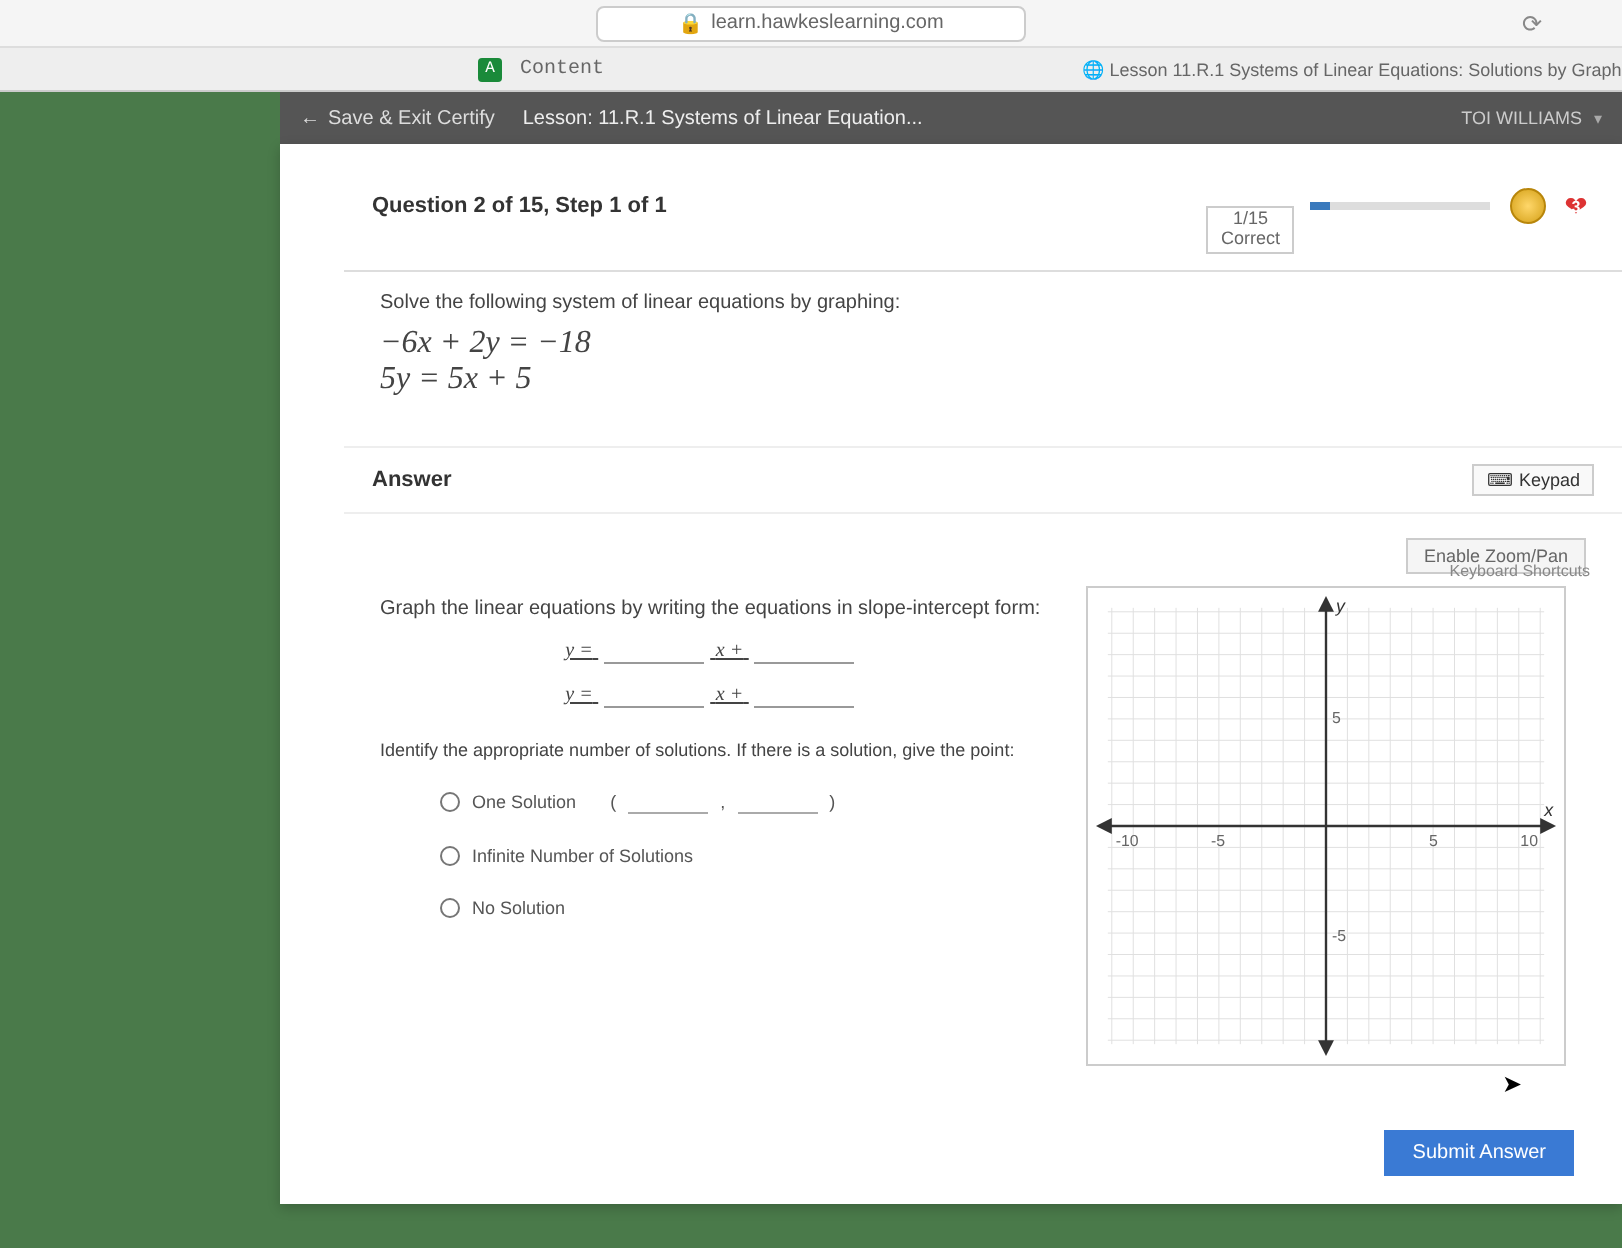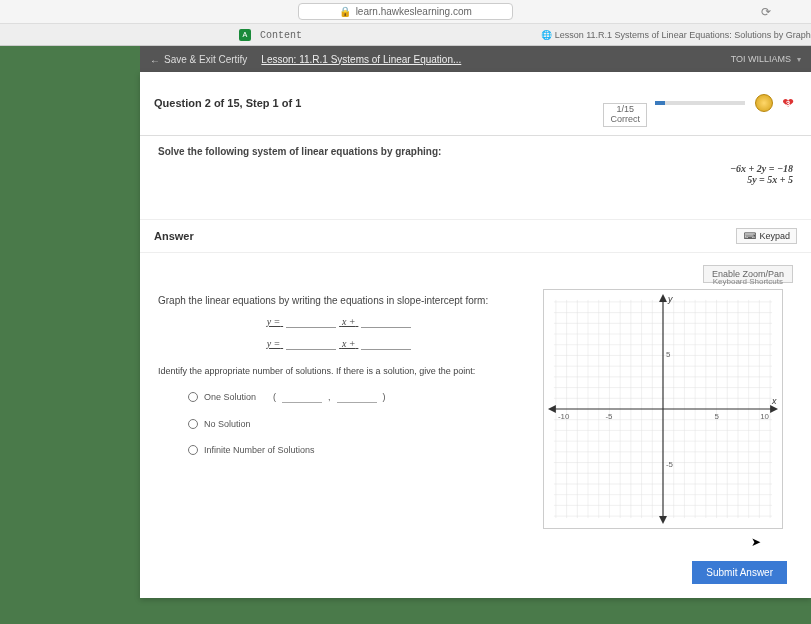--- a/index.html
+++ b/index.html
@@ -61,7 +61,7 @@
   font-size: 10px;
 }
 .save-exit { color:#ddd; margin-right: 14px; display:flex; align-items:center; gap:4px;}
-.lesson-title { color:#eee;text-decoration:underline; }
+.lesson-title { color:#eee; }
 .user-name { margin-left: auto; color:#ccc; font-size:9px;}
 .user-arrow { margin-left:6px; font-size:8px; color:#aaa;}
 .main {

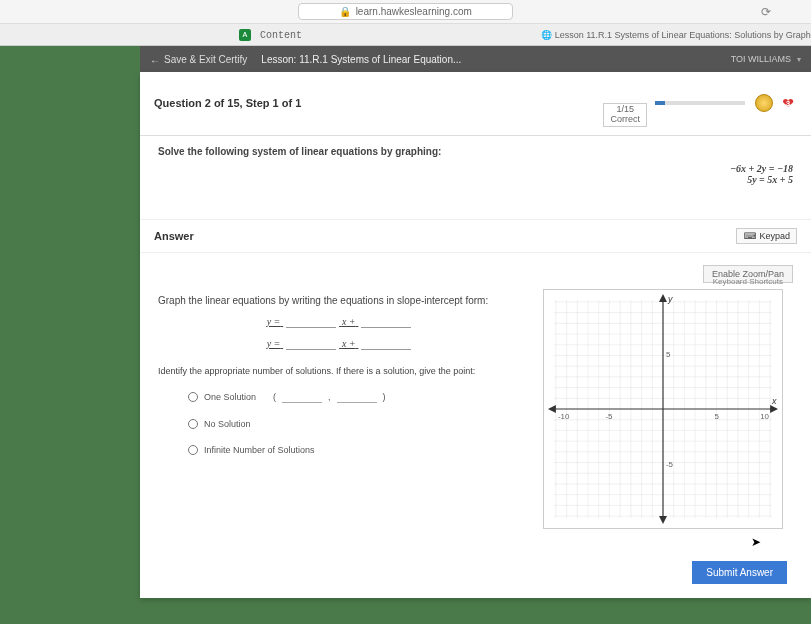--- a/index.html
+++ b/index.html
@@ -69,6 +69,7 @@
   margin: 0;
   min-height: 520px;
   box-shadow: 0 2px 6px rgba(0,0,0,0.2);
+  padding-left: 32px;
 }
 .qbar {
   border-bottom: 1px solid #ddd;

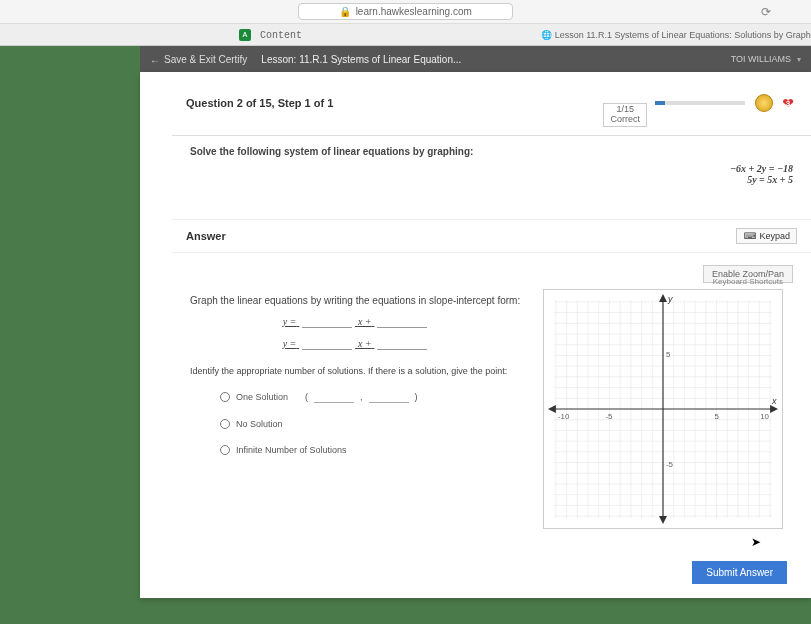--- a/index.html
+++ b/index.html
@@ -85,7 +85,7 @@
 .coin { width:18px; height:18px; border-radius:50%; background: radial-gradient(#ffd76a,#d4a017); margin-left:10px; border:1px solid #b8860b;}
 .heart { width:18px; height:18px; margin-left:6px; color:#d33; font-size:14px; display:flex; align-items:center; justify-content:center; position:relative;}
 .heart-num { position:absolute; color:#fff; font-size:8px; font-weight:bold;}
-.prompt { padding: 10px 18px; font-size:10px; color:#444;font-weight:bold;}
+.prompt { padding: 10px 18px; font-size:10px; color:#444;}
 .equations { text-align:right; font-family: 'Times New Roman', serif; font-style:italic; font-size:10px; margin: 6px 0 24px;}
 .answer-head {
   border-top:1px solid #eee;

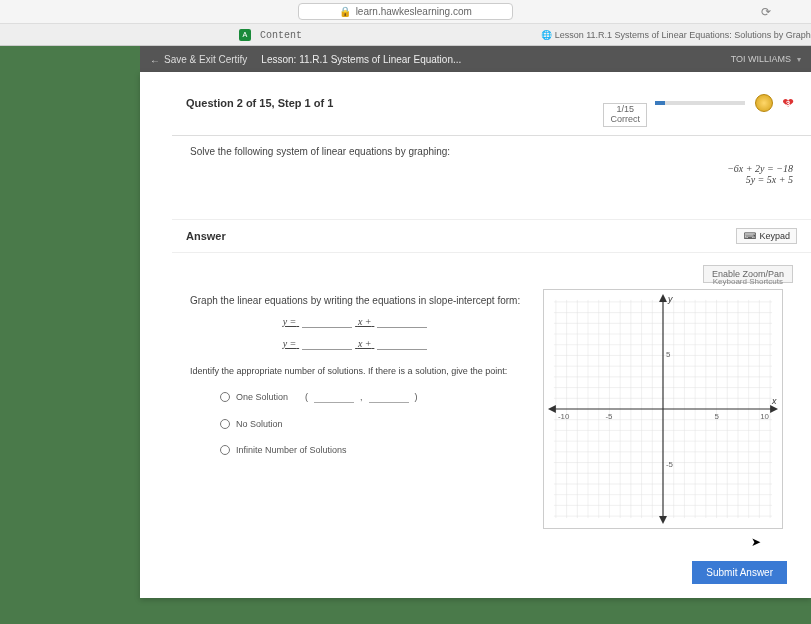--- a/index.html
+++ b/index.html
@@ -86,7 +86,7 @@
 .heart { width:18px; height:18px; margin-left:6px; color:#d33; font-size:14px; display:flex; align-items:center; justify-content:center; position:relative;}
 .heart-num { position:absolute; color:#fff; font-size:8px; font-weight:bold;}
 .prompt { padding: 10px 18px; font-size:10px; color:#444;}
-.equations { text-align:right; font-family: 'Times New Roman', serif; font-style:italic; font-size:10px; margin: 6px 0 24px;}
+.equations { text-align:left; font-family: 'Times New Roman', serif; font-style:italic; font-size:16px; margin: 6px 0 14px;}
 .answer-head {
   border-top:1px solid #eee;
   border-bottom:1px solid #eee;

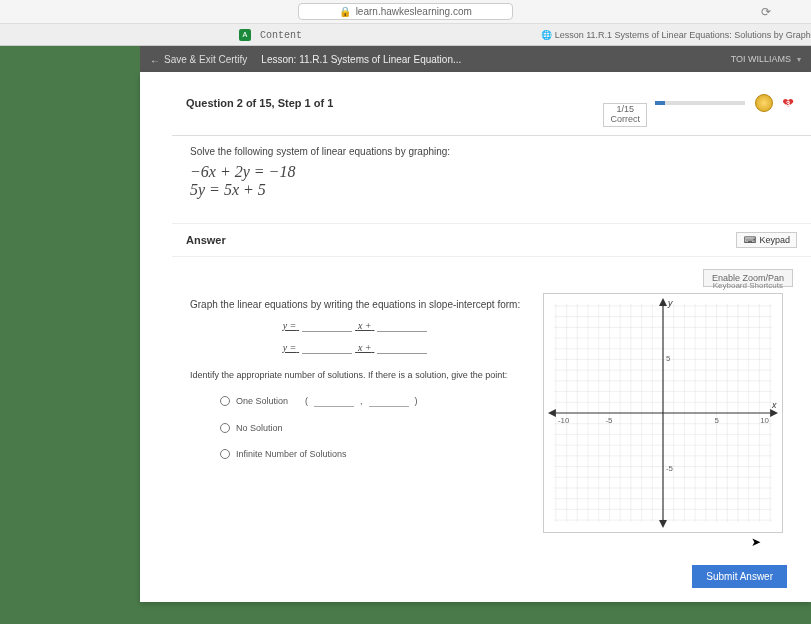--- a/index.html
+++ b/index.html
@@ -95,7 +95,7 @@
   font-size:11px; font-weight:bold; color:#333;
 }
 .keypad-btn { margin-left:auto; font-weight:normal; border:1px solid #ccc; padding:2px 6px; font-size:9px; display:flex; align-items:center; gap:3px; background:#f9f9f9;}
-.kbd-shortcuts { position:absolute; right:28px; margin-top:24px; font-size:8px; color:#888;}
+.kbd-shortcuts { position:absolute; right:16px; margin-top:24px; font-size:8px; color:#888;}
 .answer-body { display:flex; padding: 12px 18px 18px; gap: 20px;}
 .left-col { flex: 1; font-size:10px; color:#444; padding-top:30px;}
 .instr { margin-bottom:8px;}

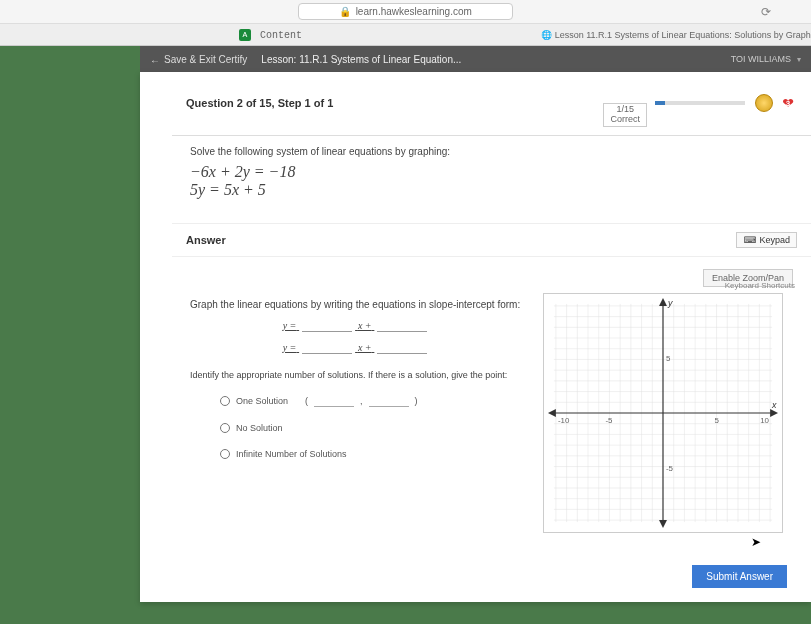--- a/index.html
+++ b/index.html
@@ -220,11 +220,11 @@
           </div>
           <div class="radio-row">
             <input type="radio" name="sol" style="">
-            <span>No Solution</span>
+            <span>Infinite Number of Solutions</span>
           </div>
           <div class="radio-row">
             <input type="radio" name="sol" style="">
-            <span>Infinite Number of Solutions</span>
+            <span>No Solution</span>
           </div>
         </div>
       </div>

